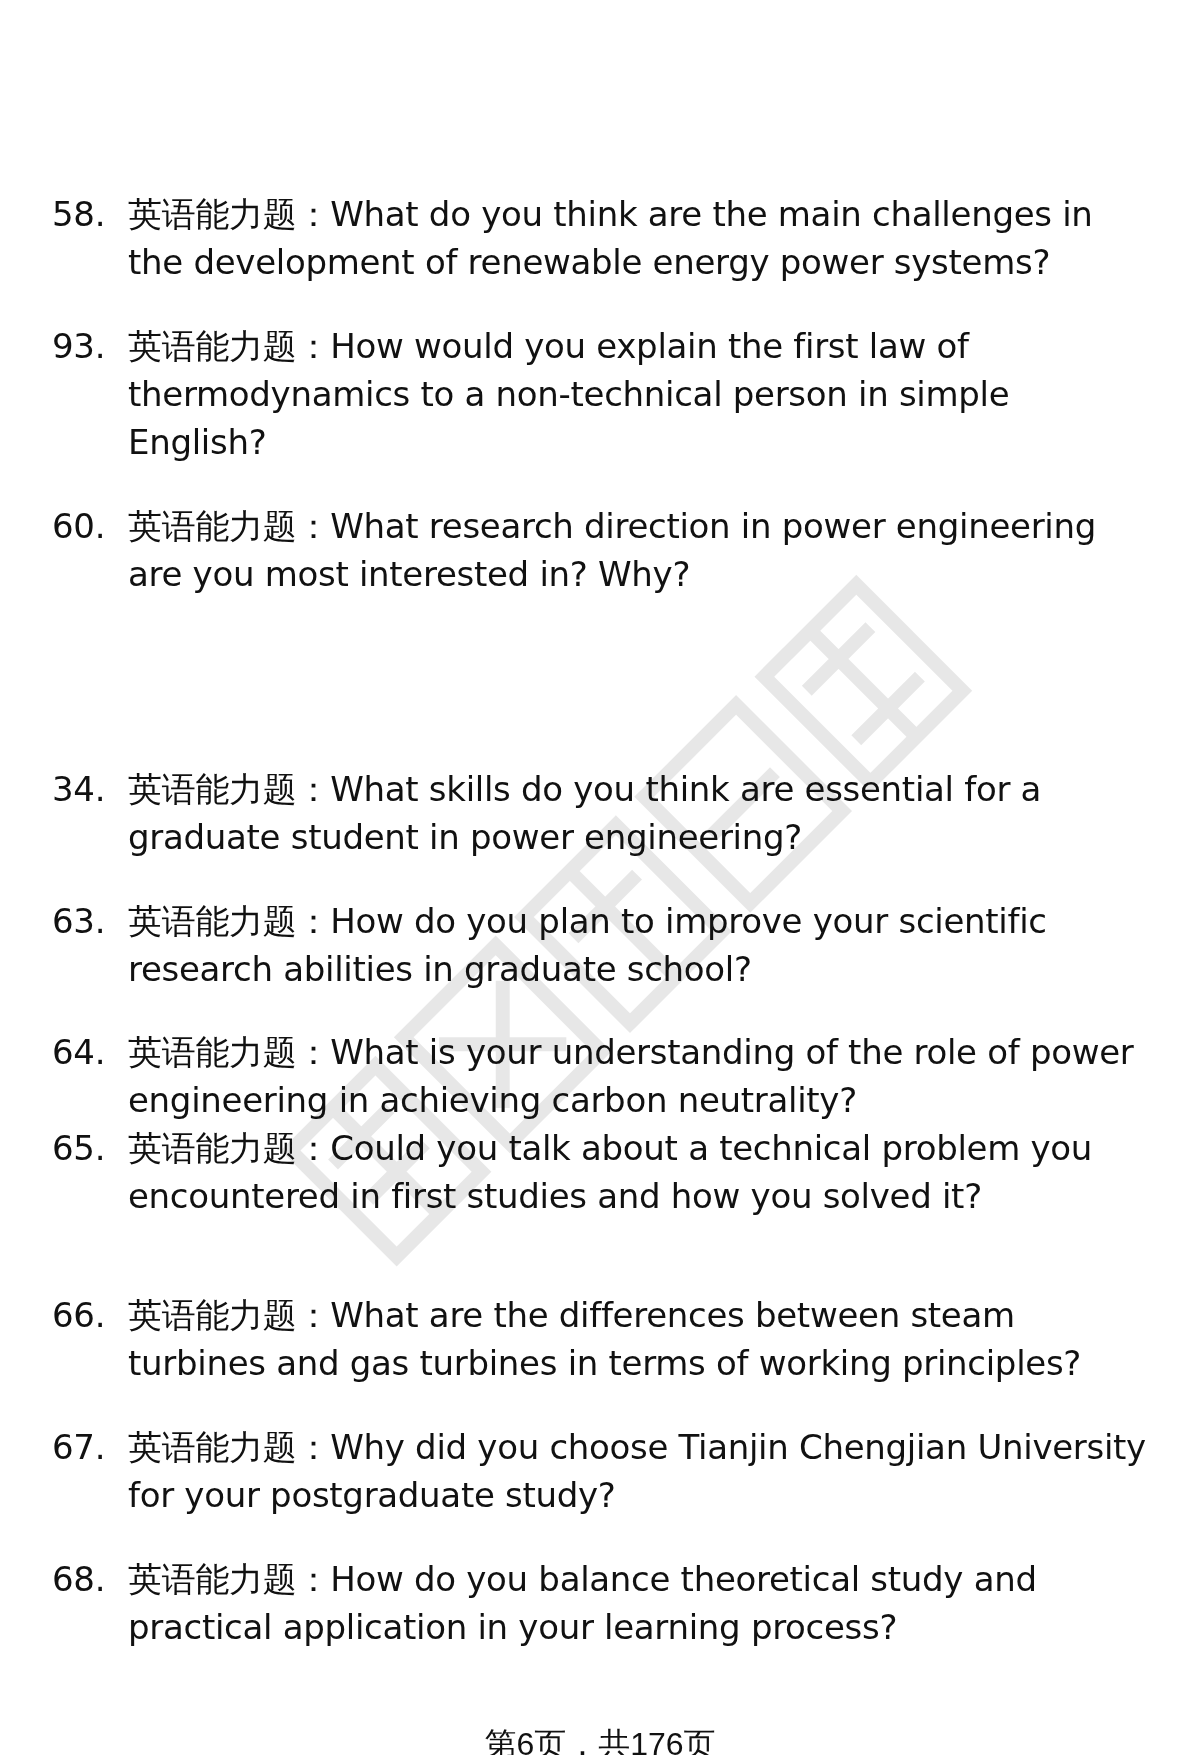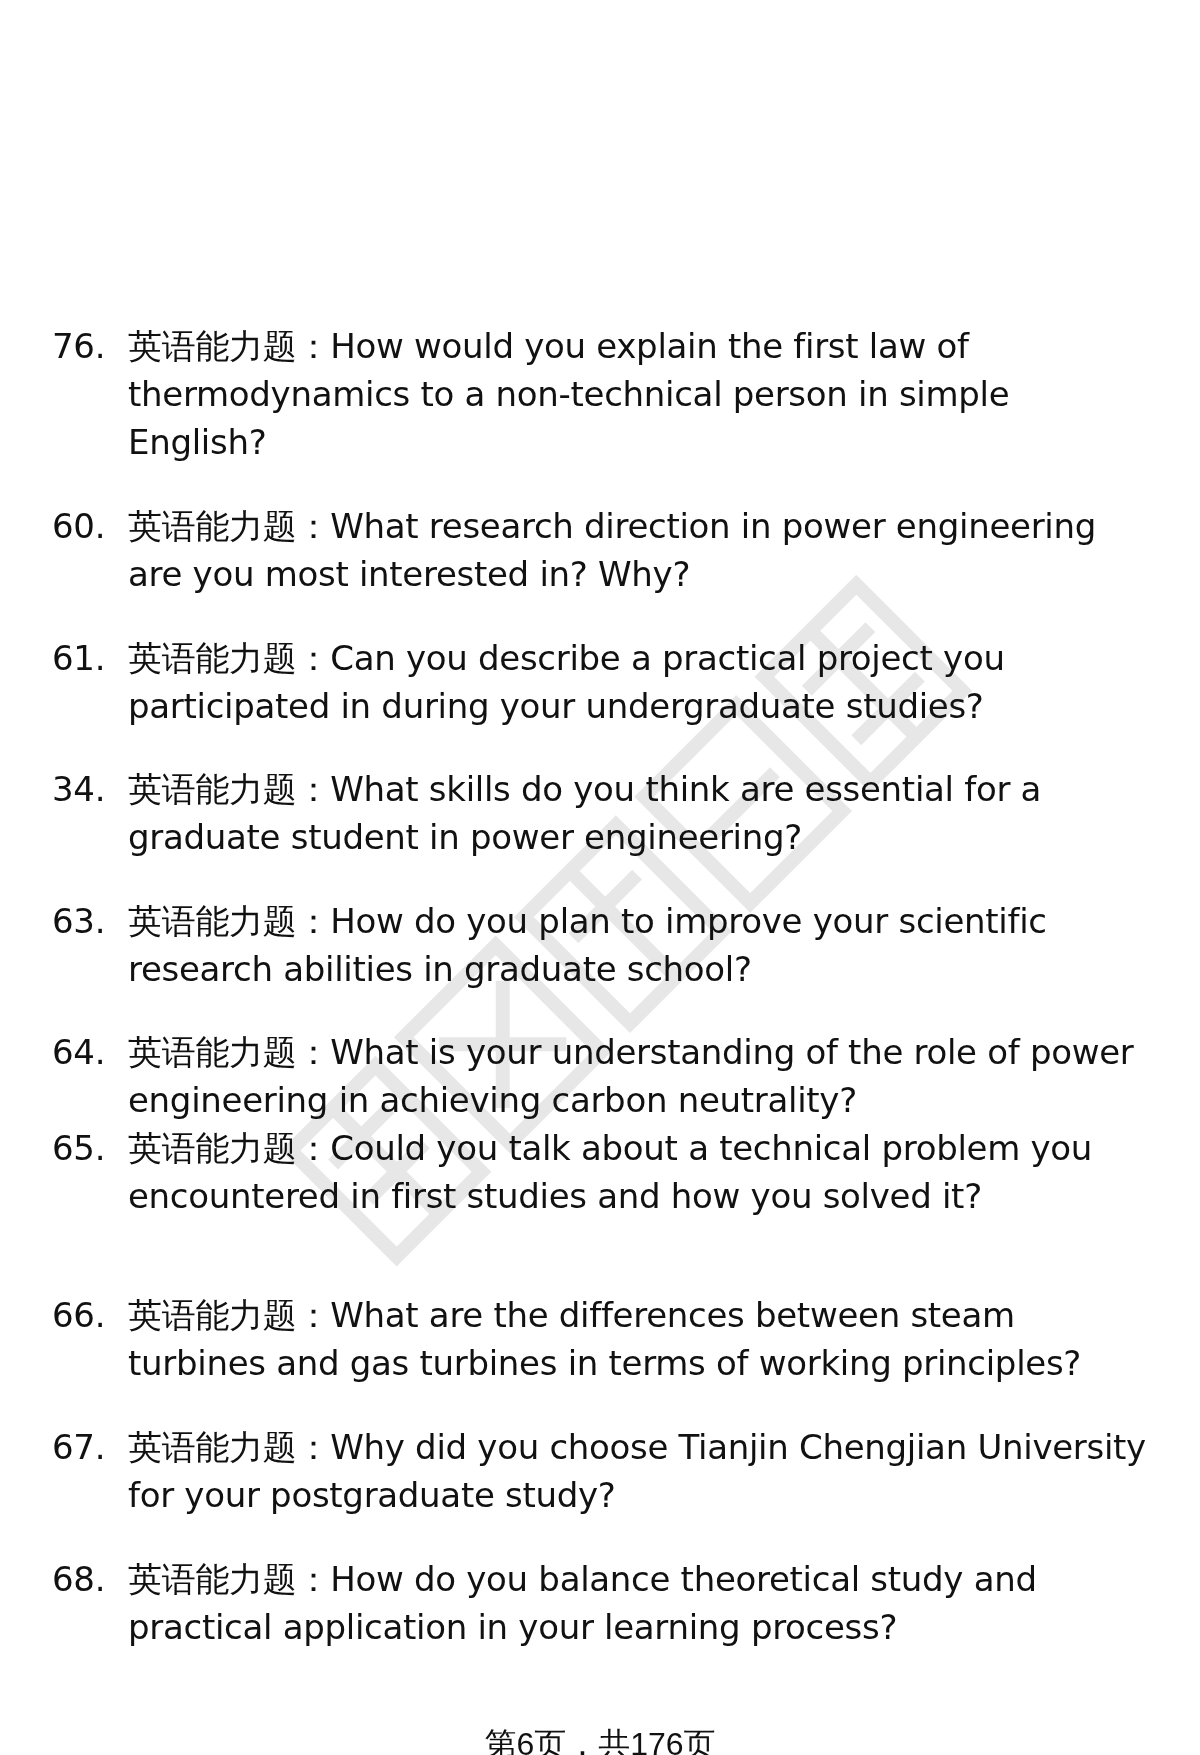--- a/index.html
+++ b/index.html
@@ -45,6 +45,10 @@
   </svg>
 
 
+  <div class="item" style="top:190px">
+    <span class="num">58.</span>
+    <div class="body"><span>英语能力题：</span><span>What do you think are the main challenges in the development of renewable energy power systems?</span></div>
+  </div>
 
   <div class="item" style="top:322px">
     <span class="num">76.</span>

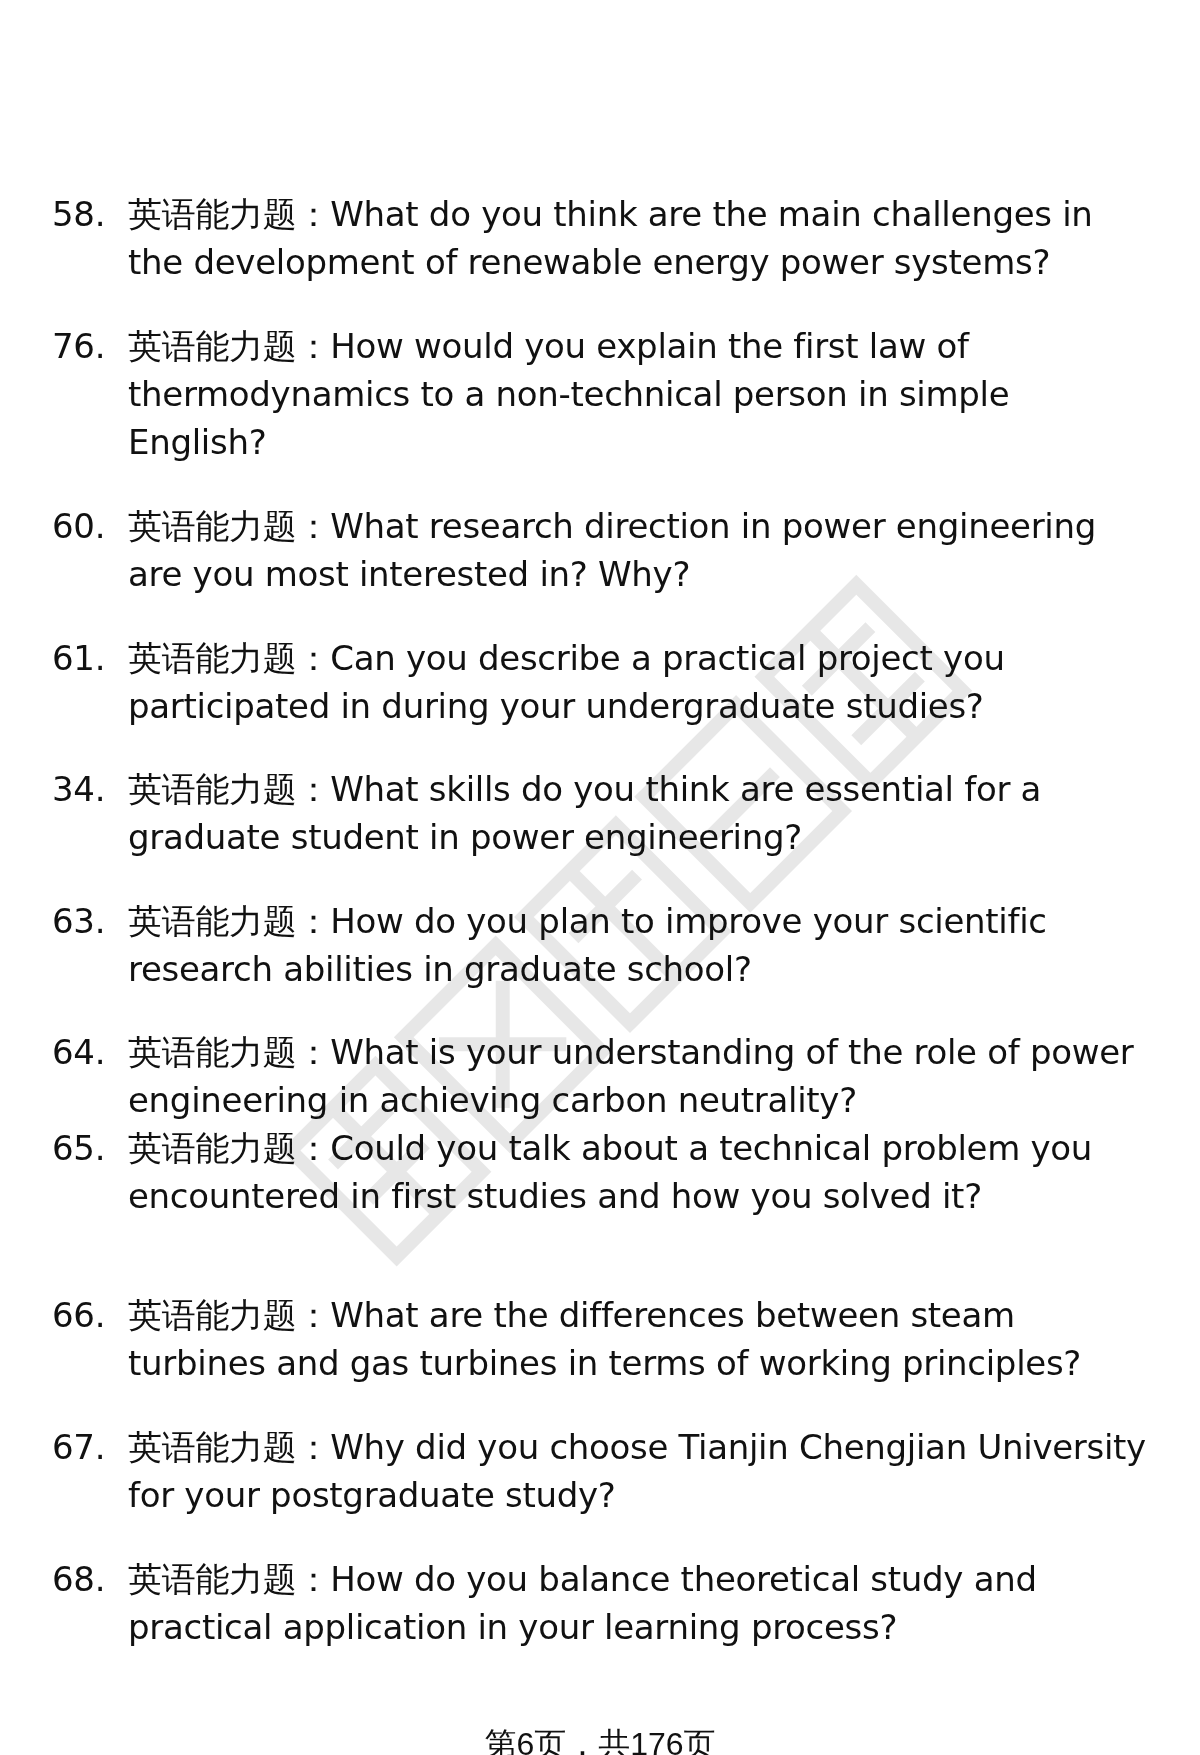--- a/index.html
+++ b/index.html
@@ -51,7 +51,7 @@
   </div>
 
   <div class="item" style="top:322px">
-    <span class="num">76.</span>
+    <span class="num">93.</span>
     <div class="body"><span>英语能力题：</span><span>How would you explain the first law of thermodynamics to a non-technical person in simple English?</span></div>
   </div>
 

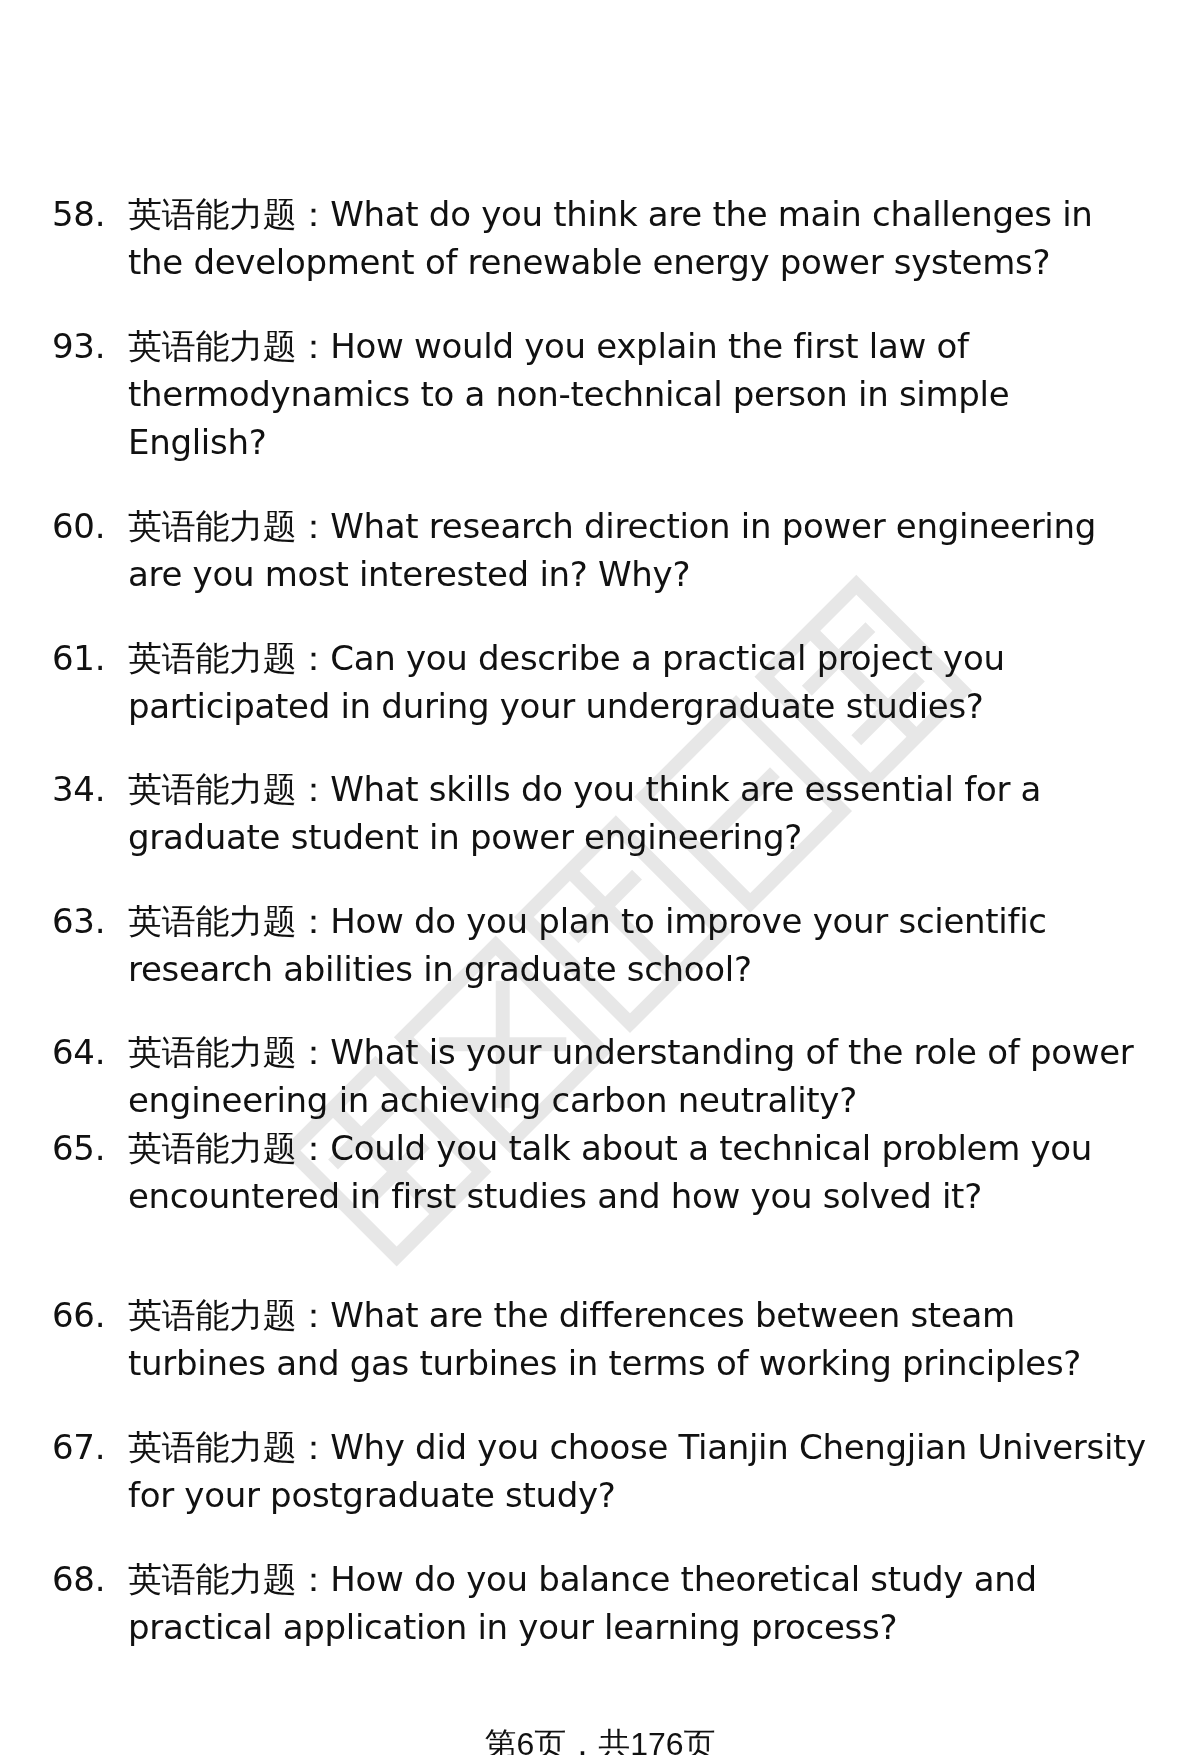--- a/index.html
+++ b/index.html
@@ -60,10 +60,6 @@
     <div class="body"><span>英语能力题：</span><span>What research direction in power engineering are you most interested in? Why?</span></div>
   </div>
 
-  <div class="item" style="top:634px">
-    <span class="num">61.</span>
-    <div class="body"><span>英语能力题：</span><span>Can you describe a practical project you participated in during your undergraduate studies?</span></div>
-  </div>
 
   <div class="item" style="top:765px">
     <span class="num">34.</span>

